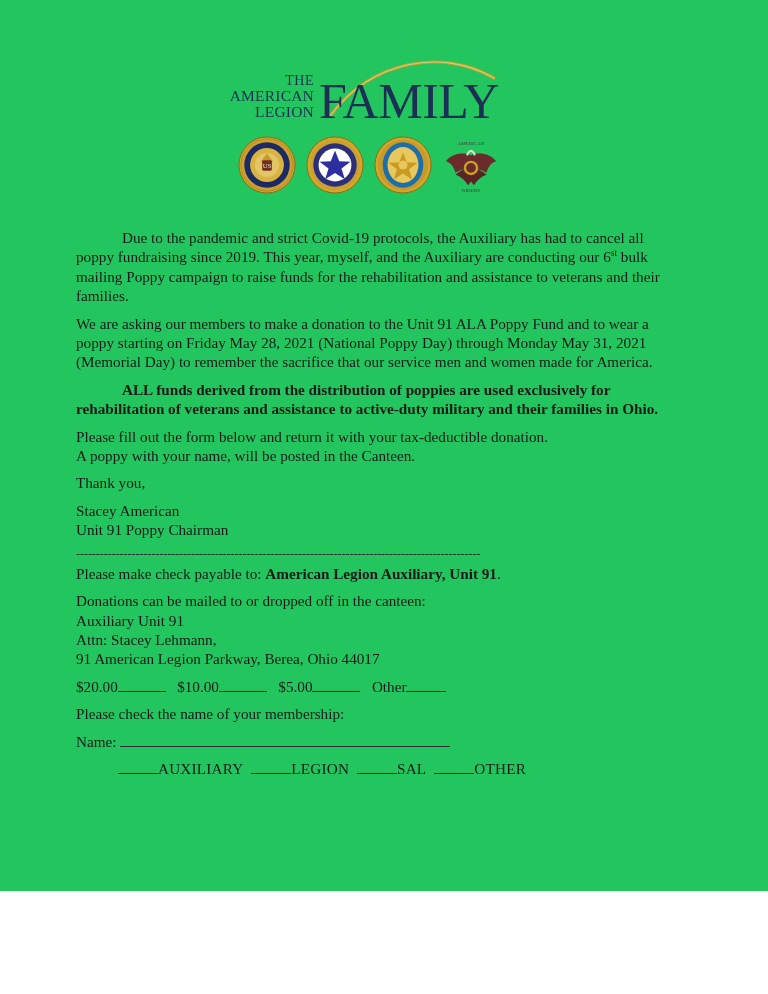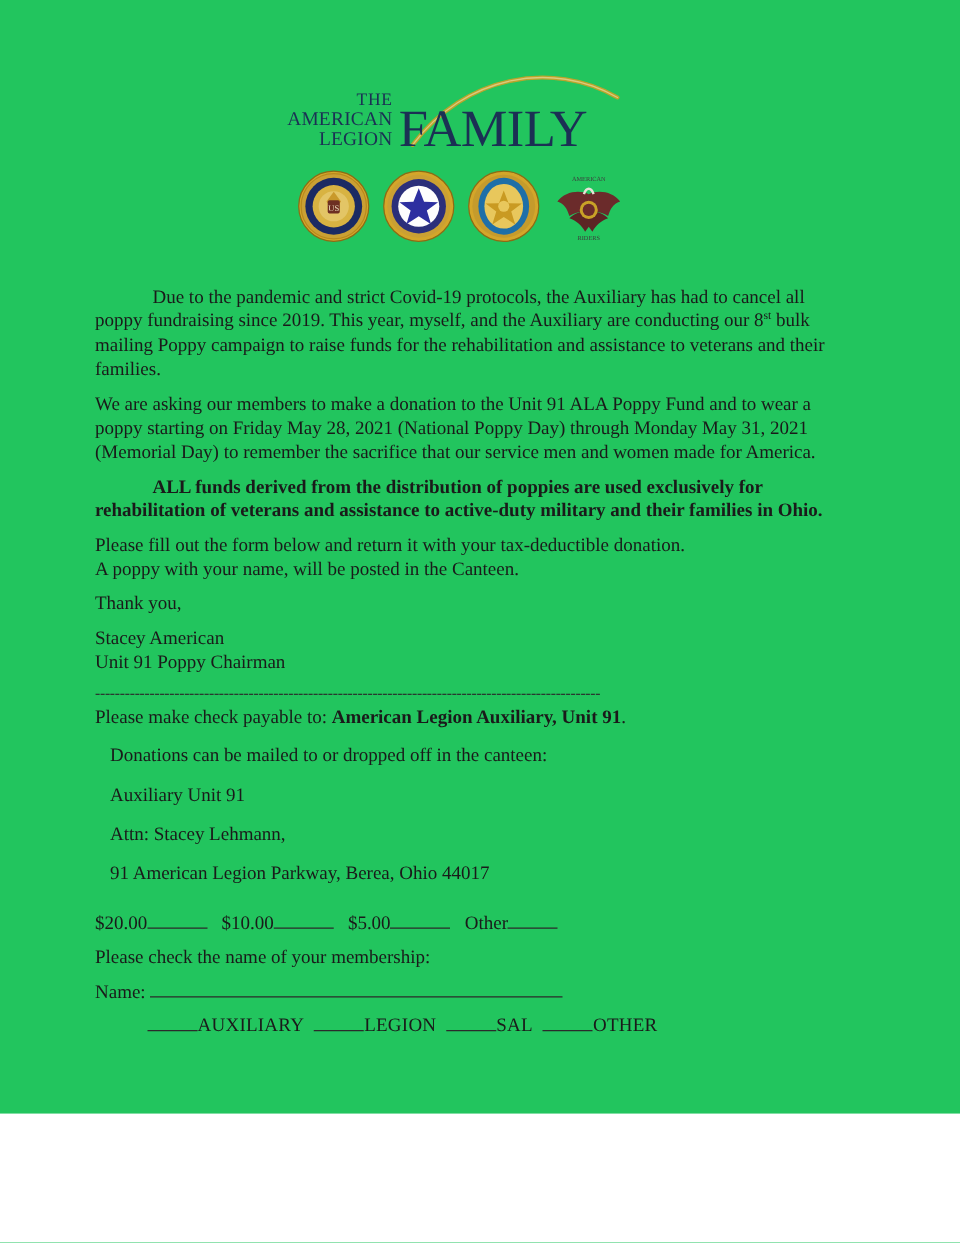--- a/index.html
+++ b/index.html
@@ -62,7 +62,7 @@
     letter-spacing: 0.2px;
   }
   .family-word {
-    font-size: 42px;
+    font-size: 50px;
     color: #1b3054;
     line-height: 0.92;
     letter-spacing: -0.5px;

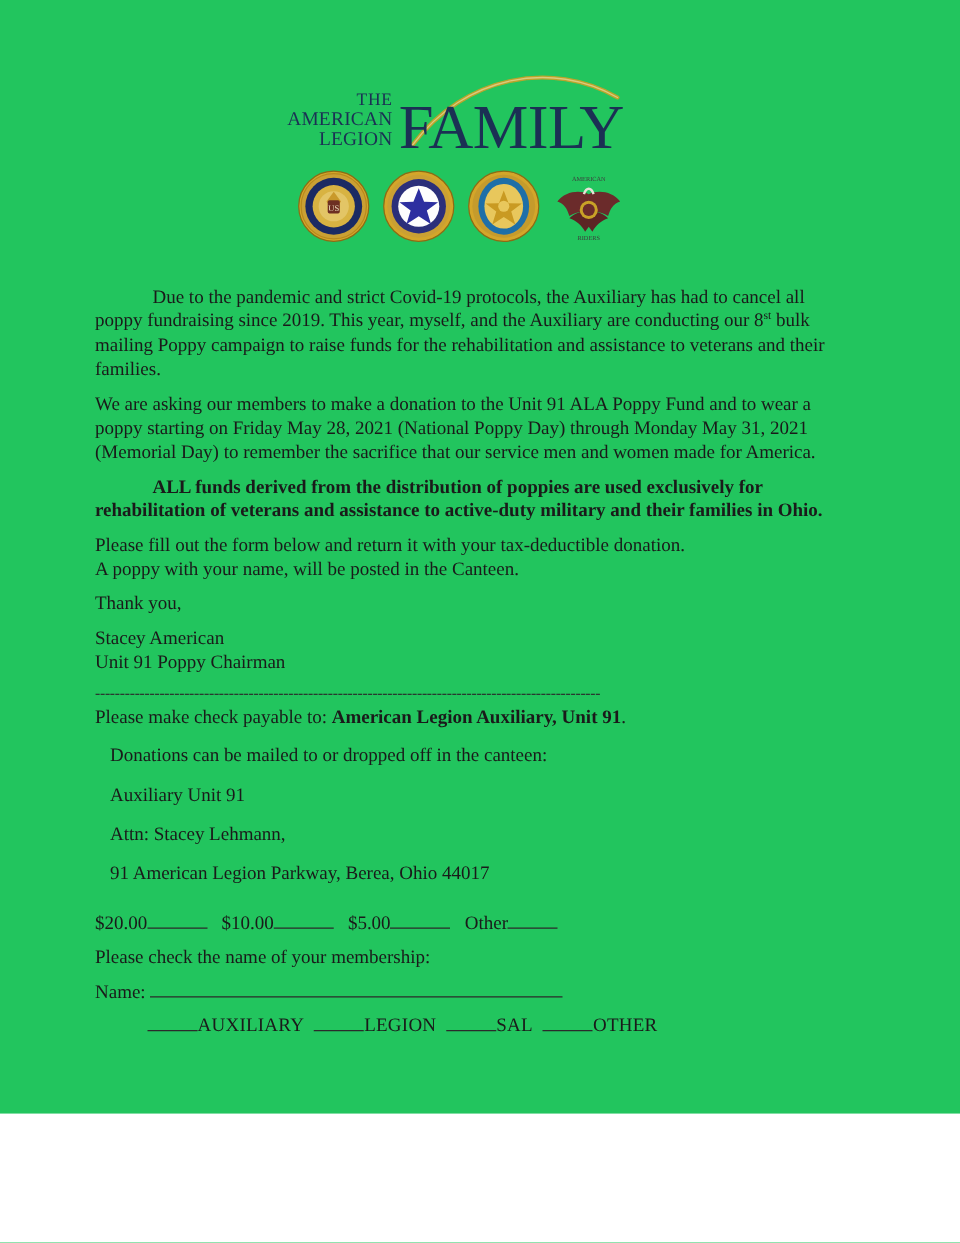--- a/index.html
+++ b/index.html
@@ -194,7 +194,7 @@
   <div class="body">
 
 
-    <p class="p indent"><span>Due to the pandemic and strict Covid-19 protocols, the Auxiliary has had to cancel all poppy fundraising since 2019.  This year, myself, and the Auxiliary are conducting our 8</span><sup>st</sup><span> bulk mailing Poppy campaign to raise funds for the rehabilitation and assistance to veterans and their families.</span></p>
+    <p class="p indent"><span>Due to the pandemic and strict Covid-19 protocols, the Auxiliary has had to cancel all poppy fundraising since 2019.  This year, myself, and the Auxiliary are conducting our 6</span><sup>st</sup><span> bulk mailing Poppy campaign to raise funds for the rehabilitation and assistance to veterans and their families.</span></p>
 
     <p class="p">We are asking our members to make a donation to the Unit 91 ALA Poppy Fund and to wear a poppy starting on Friday May 28, 2021 (National Poppy Day) through Monday May 31, 2021 (Memorial Day) to remember the sacrifice that our service men and women made for America.</p>
 

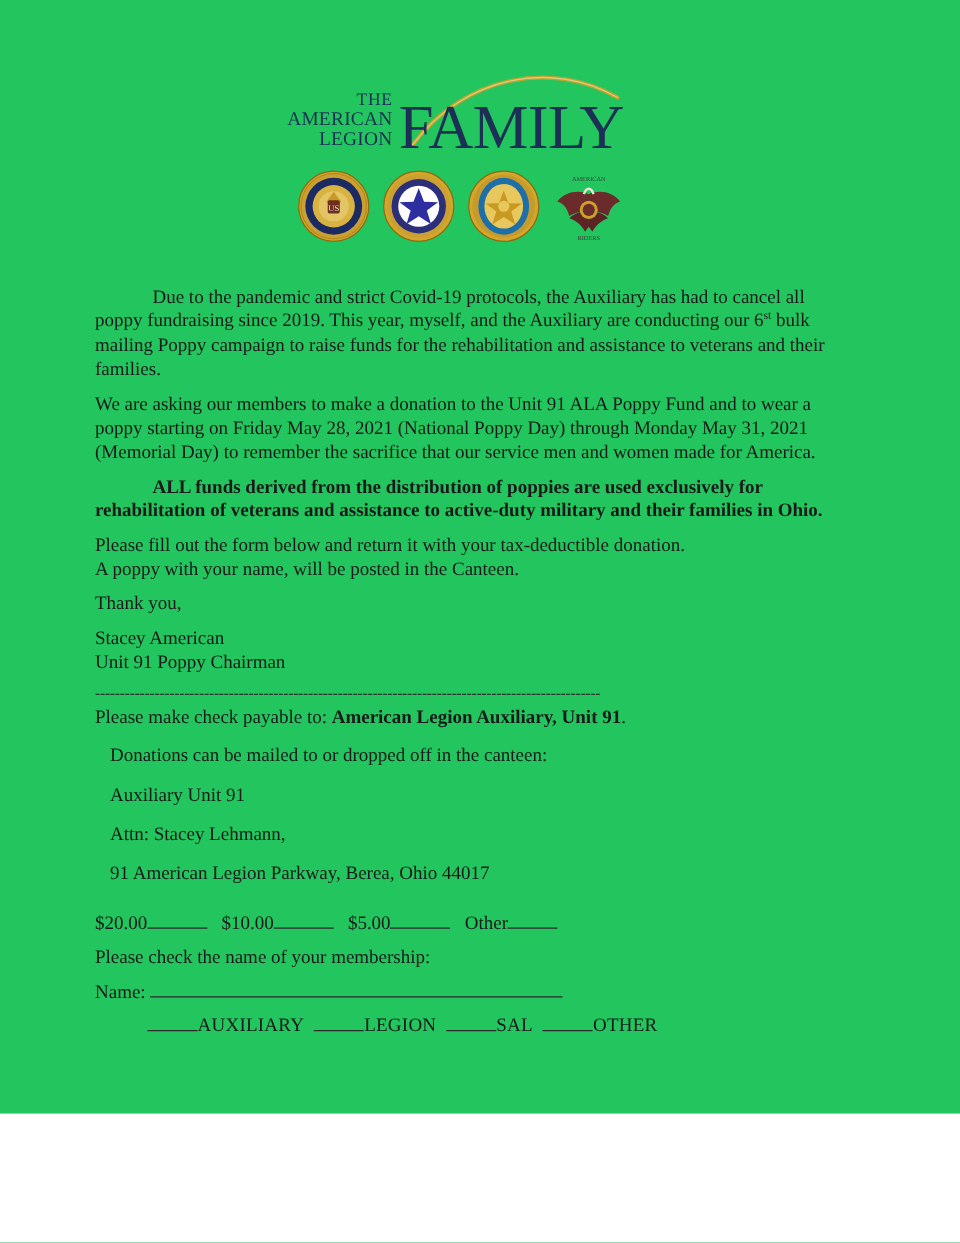--- a/index.html
+++ b/index.html
@@ -110,7 +110,7 @@
     height: 13px;
   }
 
-  .addr-line { margin: 12px; }
+  .addr-line { margin: 0; }
   .name-rule {
     display: inline-block;
     width: 330px;

